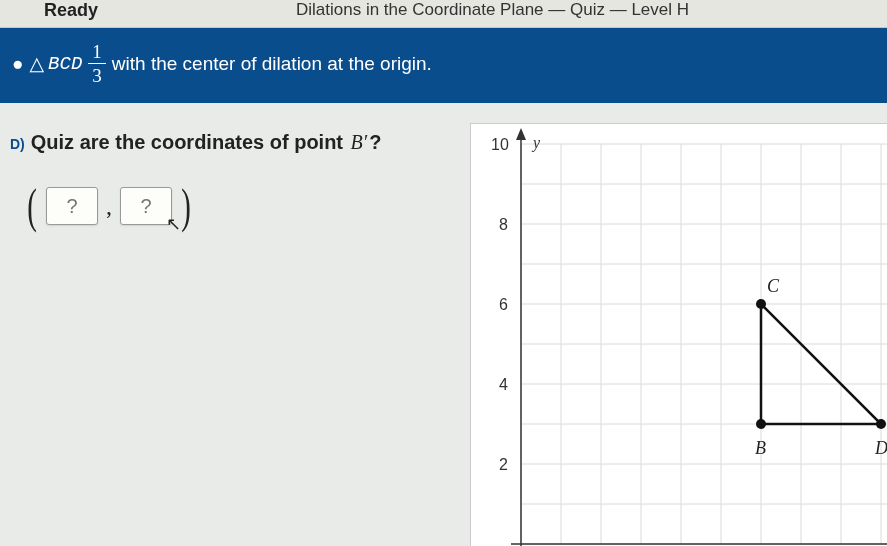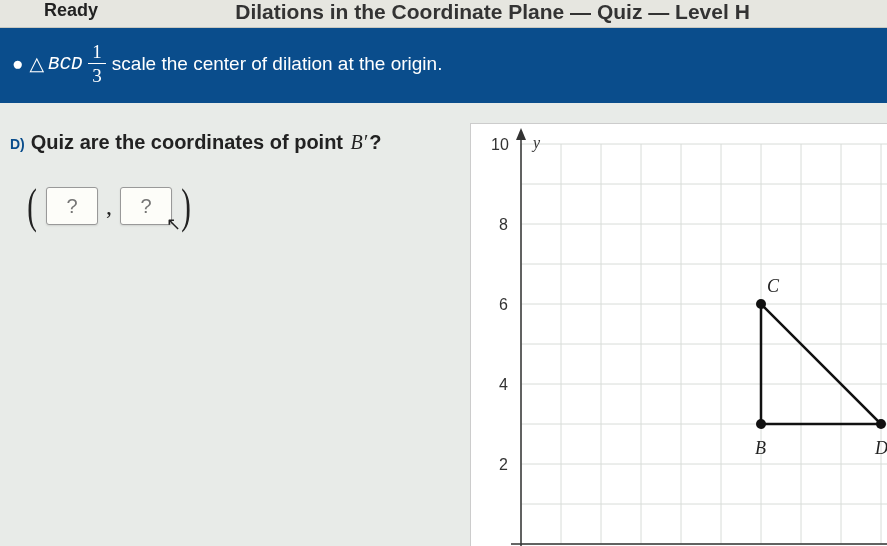--- a/index.html
+++ b/index.html
@@ -26,9 +26,9 @@
     .breadcrumb {
       flex: 1;
       text-align: center;
-      font-size: 21px;
+      font-size: 17px;
       color: #333;
-      font-weight: 700;
+      font-weight: 400;
     }
     .problem-bar {
       background: #0a4d8c;

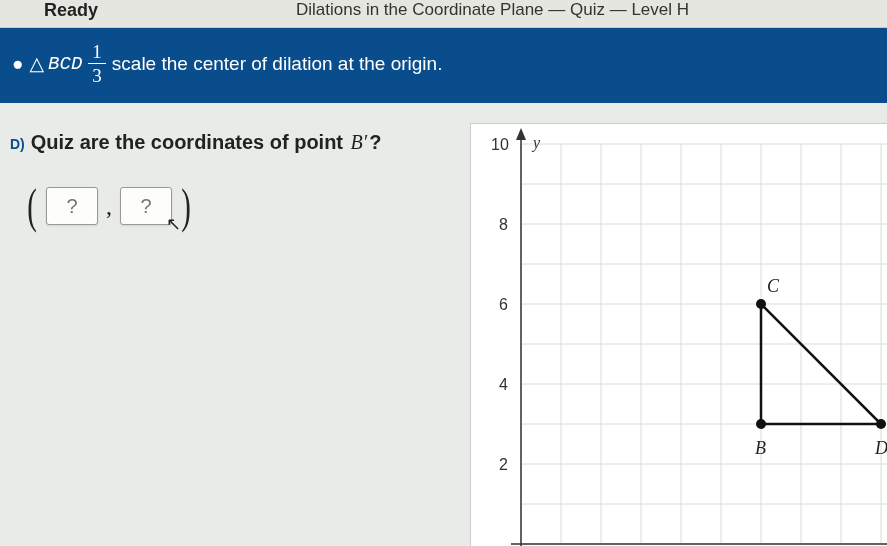--- a/index.html
+++ b/index.html
@@ -176,7 +176,7 @@
     <span class="num">1</span>
     <span class="den">3</span>
   </span>
-  <span> scale the center of dilation at the origin.</span>
+  <span> with the center of dilation at the origin.</span>
 </div>
 
 <div class="content">

